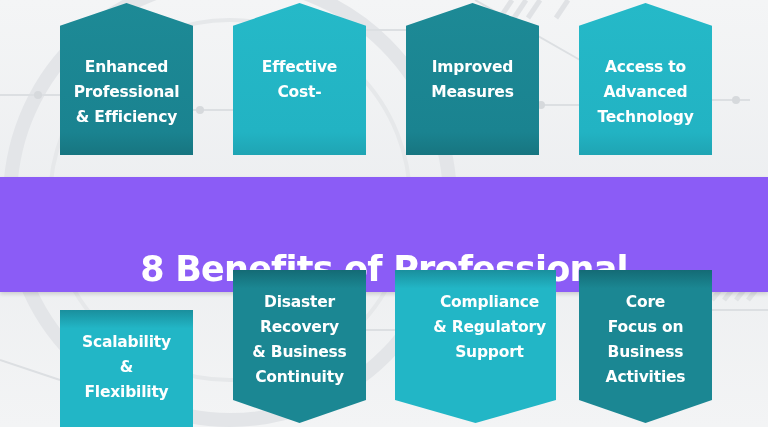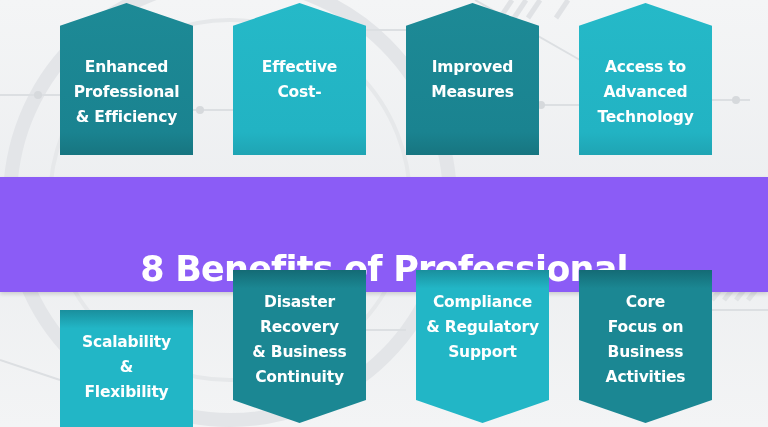--- a/index.html
+++ b/index.html
@@ -111,7 +111,7 @@
     <div>Continuity</div>
   </div>
 </div>
-<div class="card bottom light" style="left:416px;">
+<div class="card bottom light" style="left:395px;padding-left:28px;">
   <div class="txt">
     <div>Compliance</div>
     <div>&amp; Regulatory</div>

